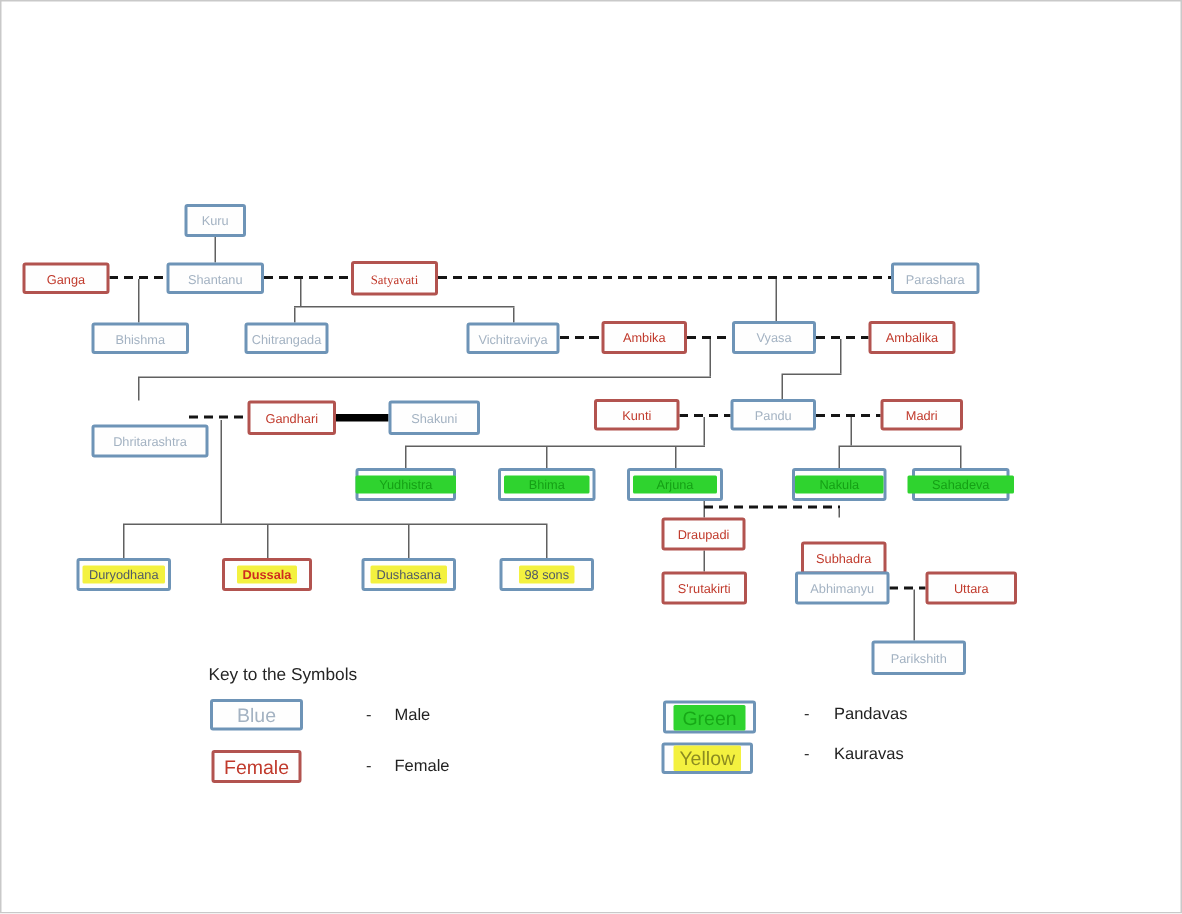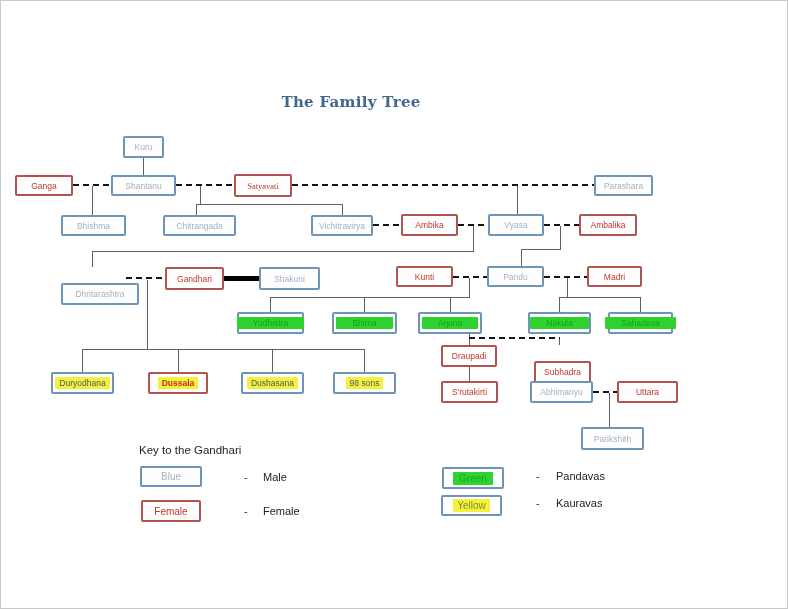--- a/index.html
+++ b/index.html
@@ -49,7 +49,6 @@
 <body>
 
 <div id="canvas">
-  <div class="diagram-title">The Family Tree</div>
 
   <div class="lg-heading">Key to the Gandhari</div>
 

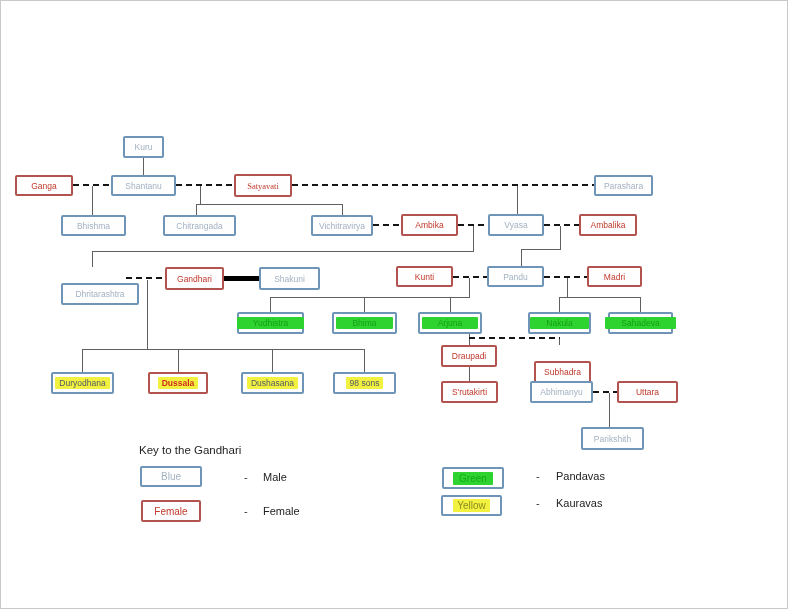--- a/index.html
+++ b/index.html
@@ -138,7 +138,7 @@
     <div class="node male" style="left: 60px; top: 214px; width: 65px; height: 21px;">
       <span class="nlabel">Bhishma</span>
     </div>
-    <div class="node male" style="left: 162px; top: 214px; width: 73px; height: 21px;">
+    <div class="node male" style="left: 162px; top: 214px; width: 56px; height: 21px;">
       <span class="nlabel">Chitrangada</span>
     </div>
     <div class="node male" style="left: 310px; top: 214px; width: 62px; height: 21px;">

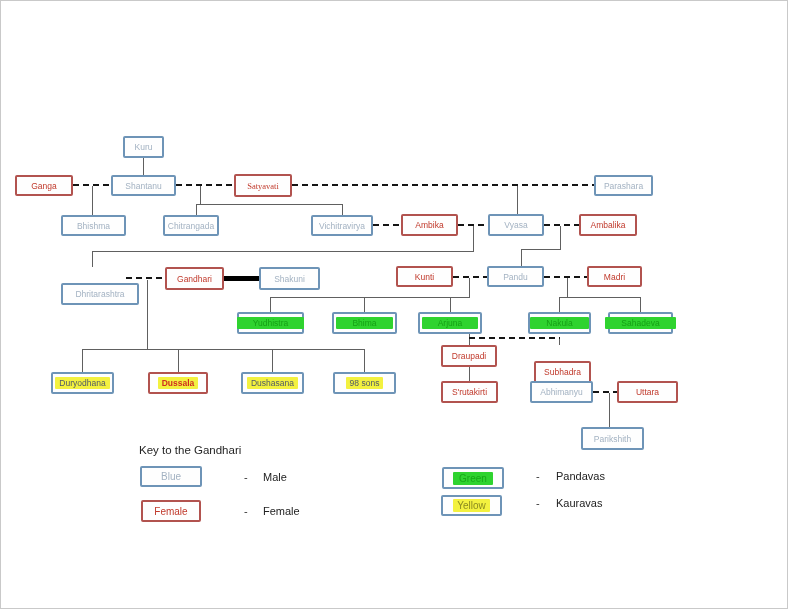--- a/index.html
+++ b/index.html
@@ -50,7 +50,7 @@
 
 <div id="canvas">
 
-  <div class="lg-heading">Key to the Gandhari</div>
+  <div class="lg-heading">Key to the Symbols</div>
 
   <div class="lg-box lg-b1">
     <span>Blue</span>

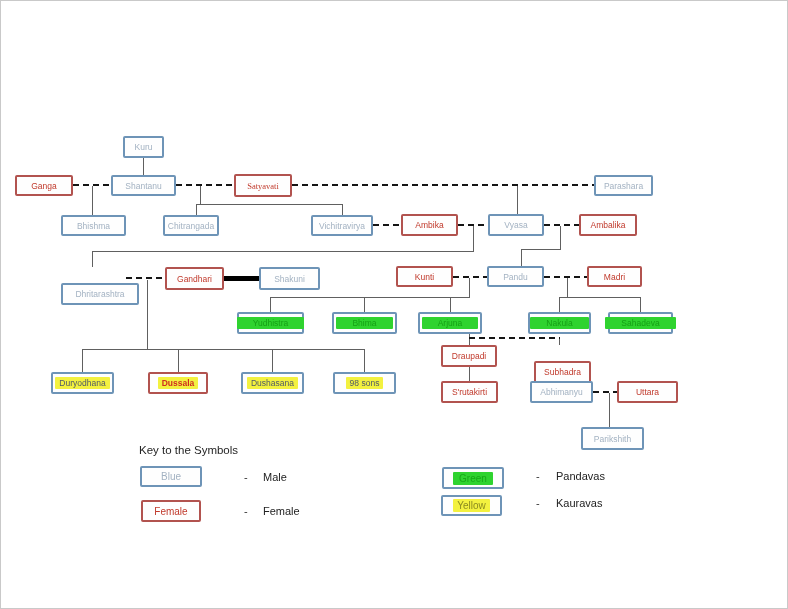--- a/index.html
+++ b/index.html
@@ -31,7 +31,7 @@
   
   .lg-heading{position:absolute;left:138px;top:443px;font-size:11.5px;color:#252525;}
   .lg-box{position:absolute;box-sizing:border-box;border:2px solid #6e94b7;border-radius:2px;
-    display:flex;align-items:center;justify-content:center;font-size:10px;background:#fefefe;}
+    display:flex;align-items:center;justify-content:center;font-size:13px;background:#fefefe;}
   .lg-b1{left:139px;top:465px;width:62px;height:21px;color:#a3b2c2;}
   .lg-b2{left:140px;top:499px;width:60px;height:22px;border-color:#b2534f;color:#c0392b;}
   .lg-b3{left:441px;top:466px;width:62px;height:22px;}

